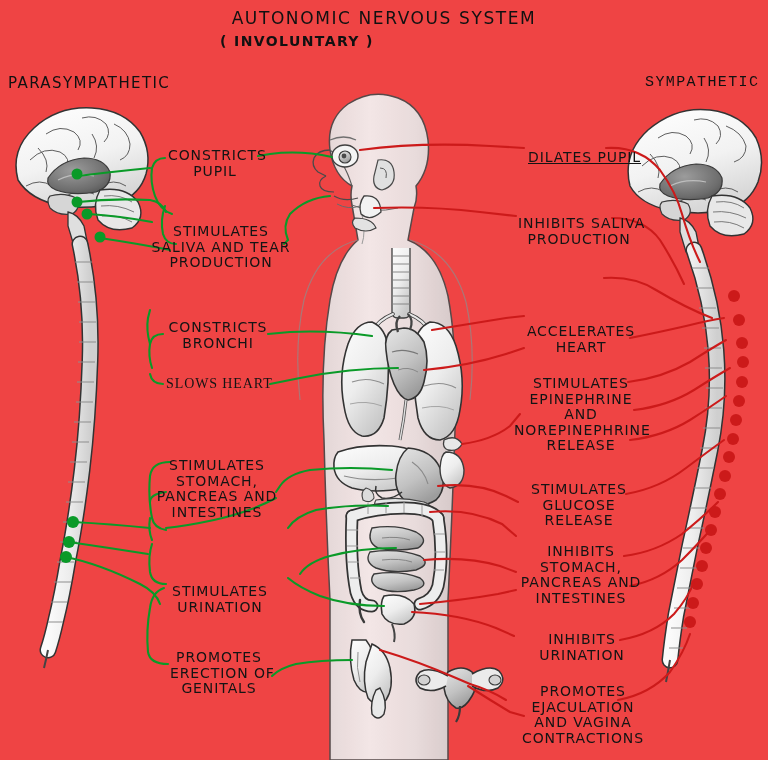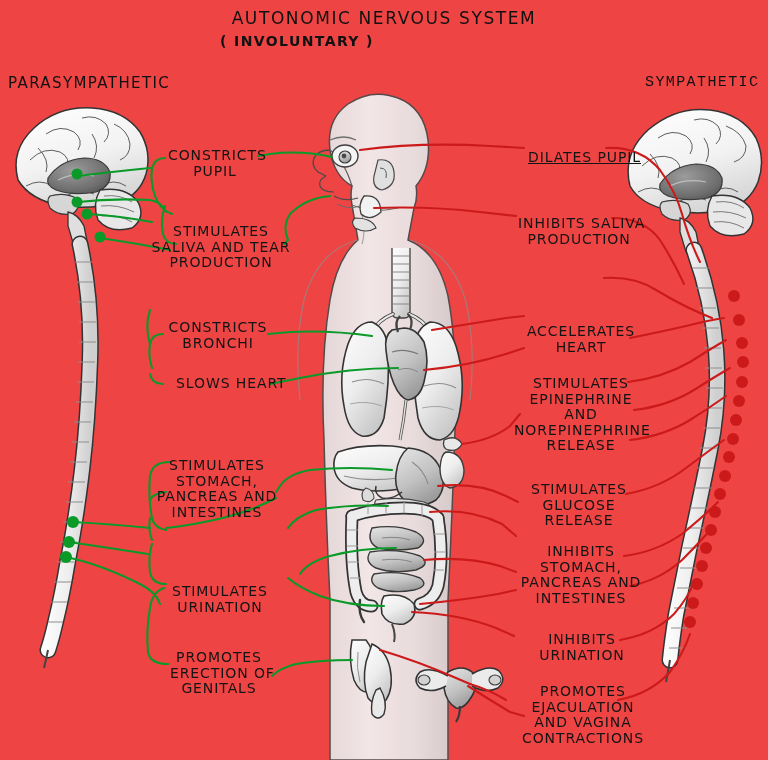--- a/index.html
+++ b/index.html
@@ -492,7 +492,7 @@
 PRODUCTION</div>
   <div class="lbl c" style="left:168px; top:320px; width:100px;">CONSTRICTS
 BRONCHI</div>
-  <div class="lbl c" style="left:176px; top:376px; width:106px;">SLOWS HEART</div>
+  <div class="lbl c" style="left:166px; top:376px; width:106px;font-family:Liberation Serif, serif;">SLOWS HEART</div>
   <div class="lbl c" style="left:155px; top:458px; width:124px;">STIMULATES
 STOMACH,
 PANCREAS AND

